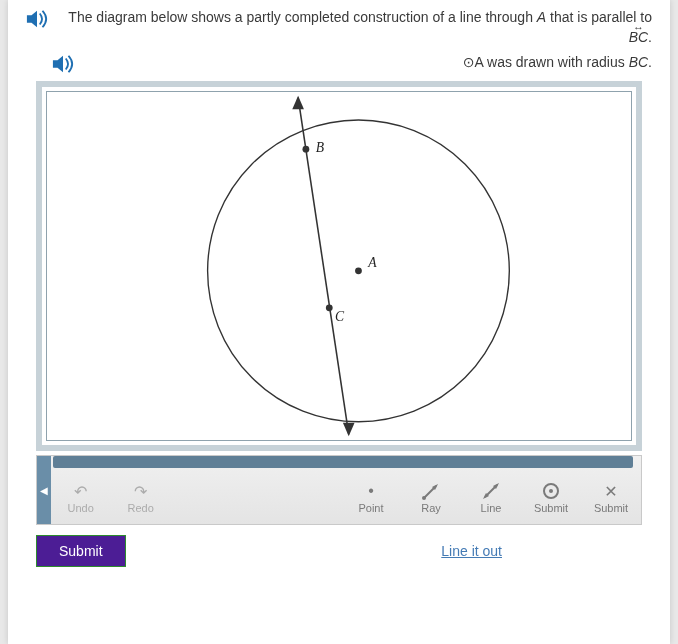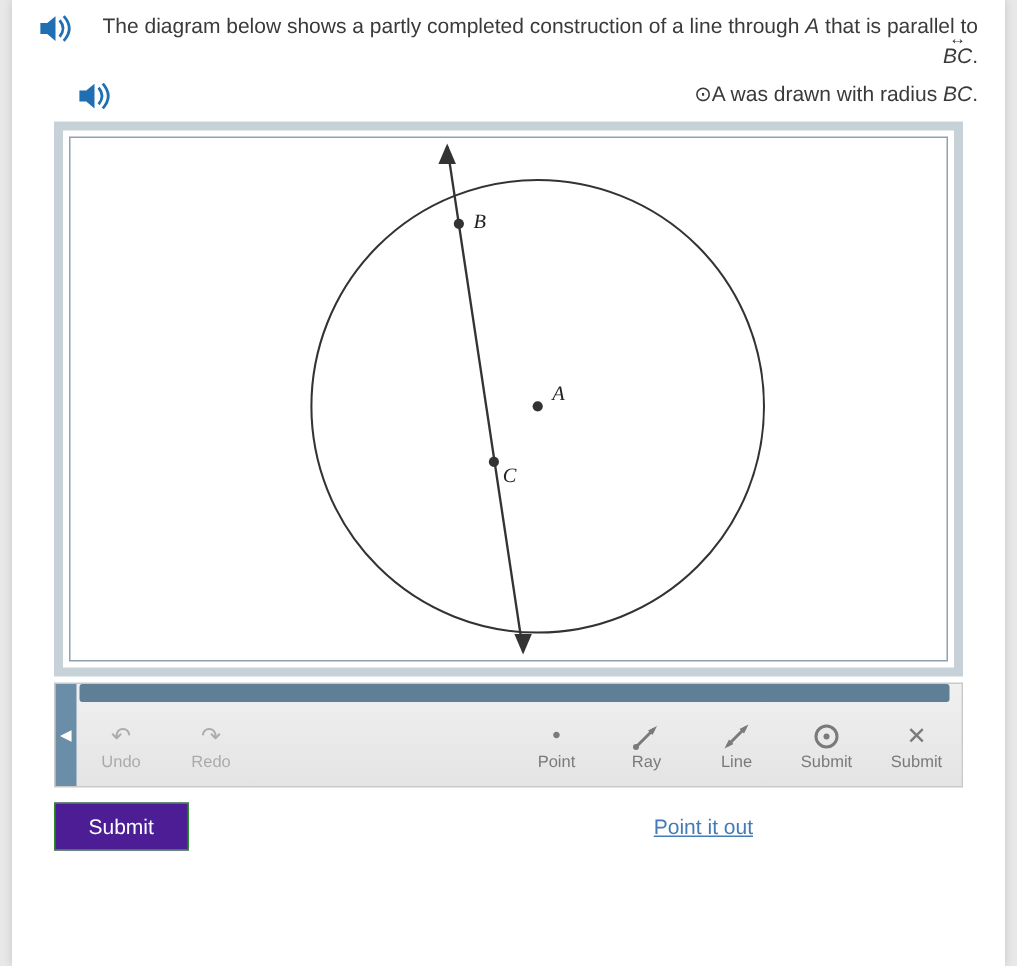--- a/index.html
+++ b/index.html
@@ -205,7 +205,7 @@
 
   <div class="submit-row">
     <button class="submit-btn">Submit</button>
-    <span class="workitout">Point it out</span>
+    <span class="workitout">Line it out</span>
   </div>
 
 </div>

